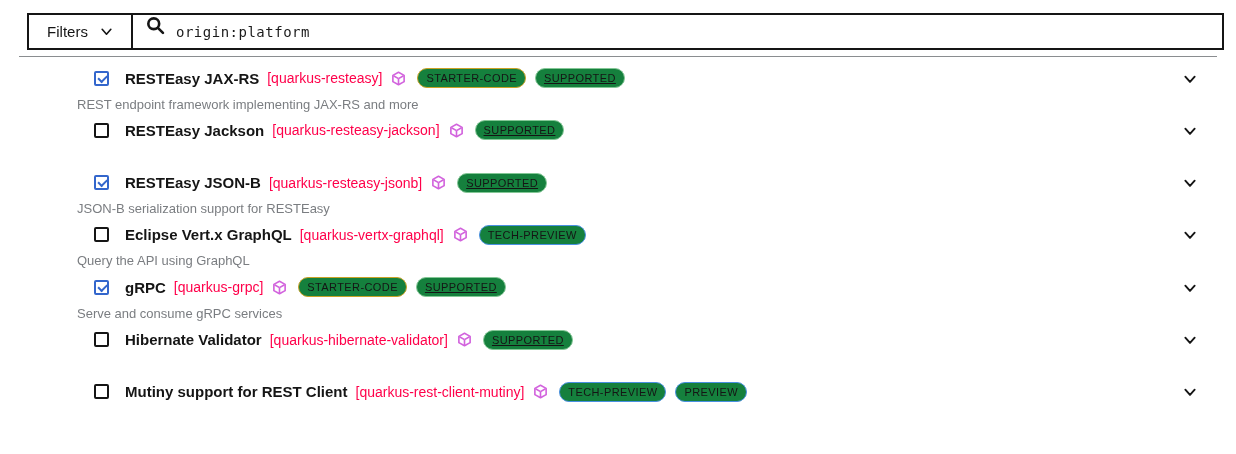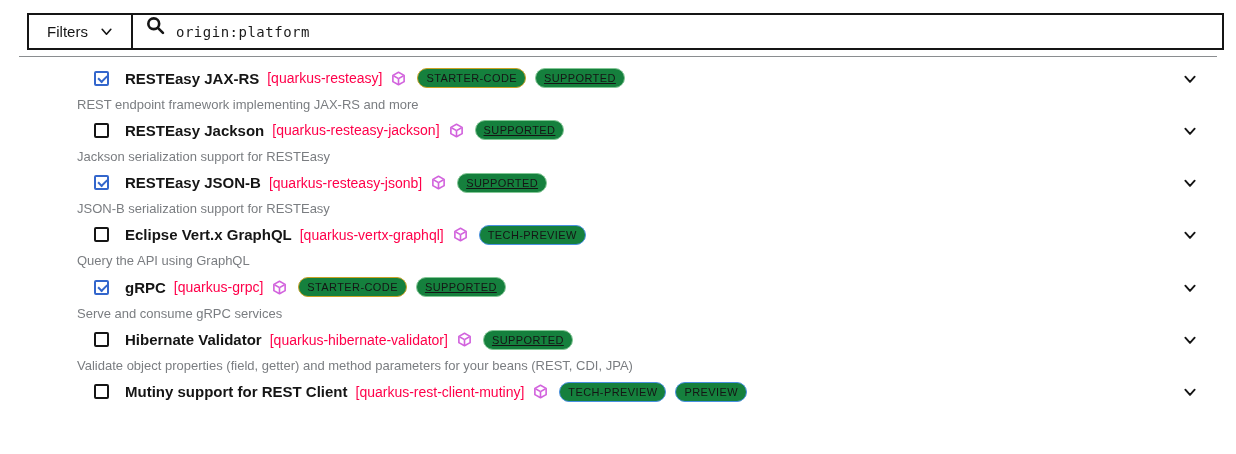--- a/index.html
+++ b/index.html
@@ -146,7 +146,6 @@
             </svg>
       </button>
     </div>
-    <div class="desc">Jackson serialization support for RESTEasy</div>
   </div>
 
   <div class="ext">

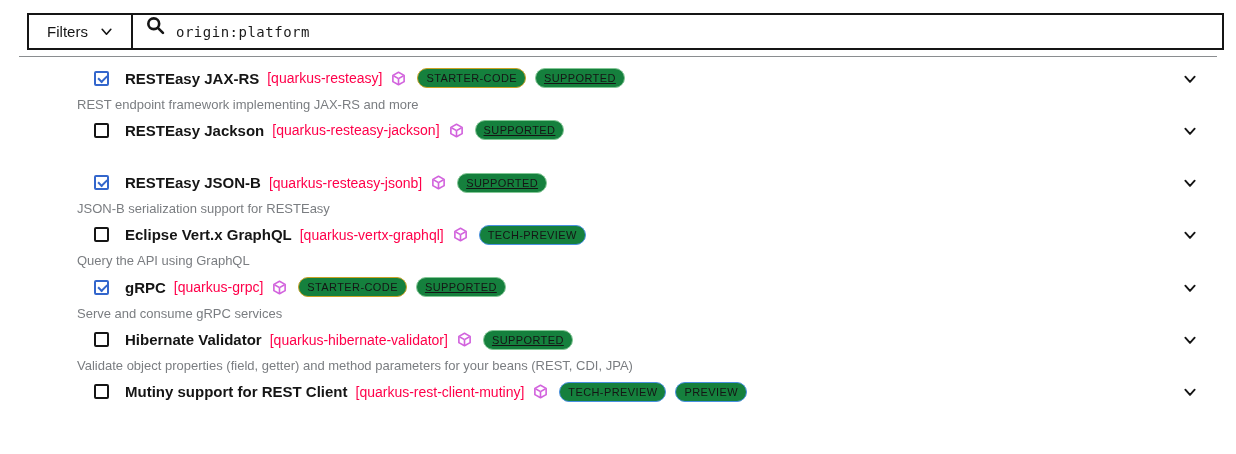--- a/index.html
+++ b/index.html
@@ -246,7 +246,6 @@
             </svg>
       </button>
     </div>
-    <div class="desc">Validate object properties (field, getter) and method parameters for your beans (REST, CDI, JPA)</div>
   </div>
 
   <div class="ext">

